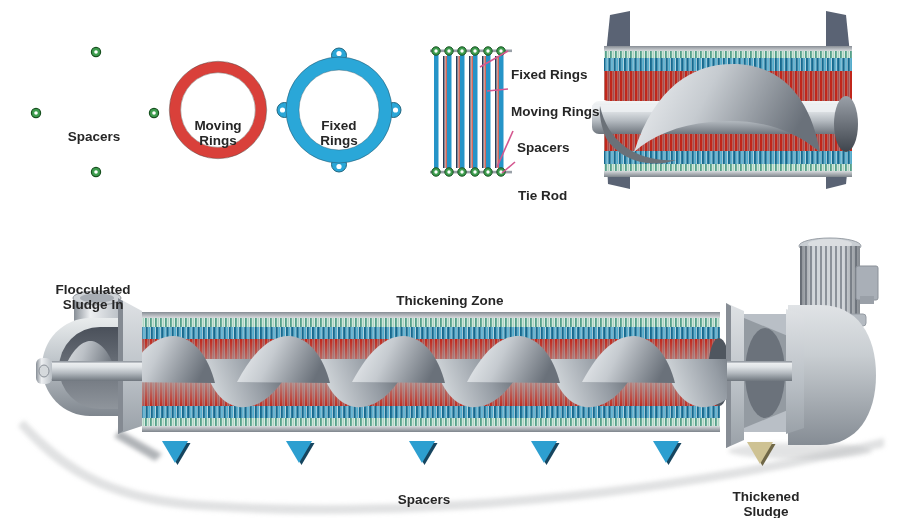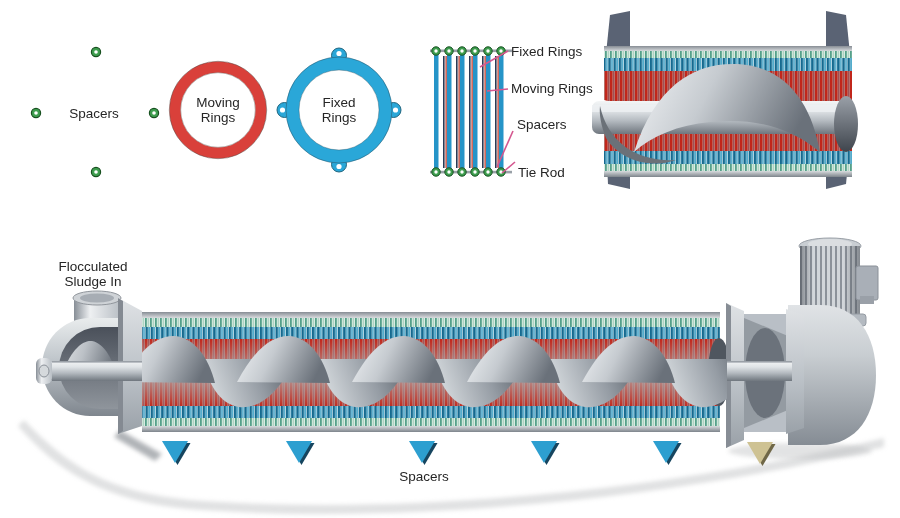--- a/index.html
+++ b/index.html
@@ -5,8 +5,8 @@
   html,body{margin:0;padding:0;background:#ffffff;}
   .canvas{position:relative;width:900px;height:518px;background:#fff;overflow:hidden;
           font-family:"Liberation Sans","DejaVu Sans",sans-serif;}
-  .lbl{position:absolute;font-weight:normal;font-size:13.5px;line-height:1.12;
-       color:var(--label-text,#262626);text-align:center;}
+  .lbl{position:absolute;font-weight:bold;font-size:13.5px;line-height:1.12;
+       color:var(--label-text,#262626);text-align:center;margin-top:23px;}
   .lbl.left{text-align:left;white-space:nowrap;}
   svg{position:absolute;left:0;top:0;}
 </style>

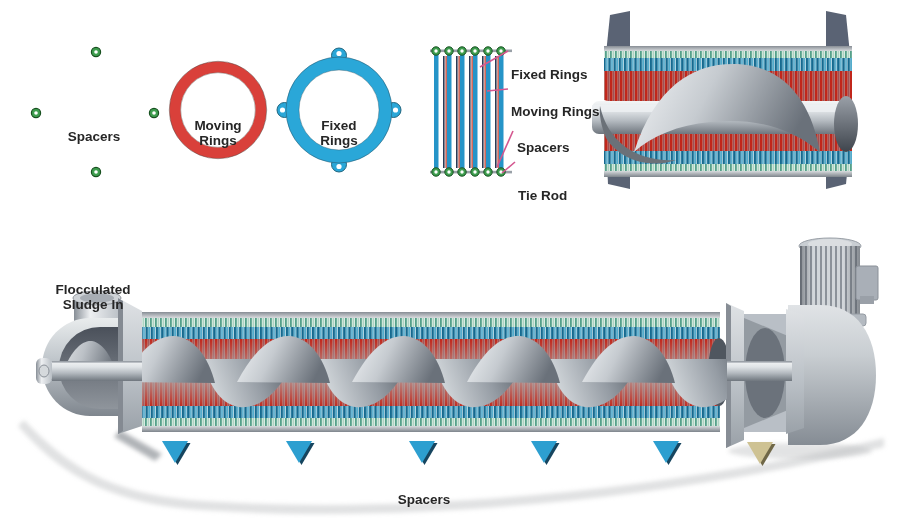--- a/index.html
+++ b/index.html
@@ -348,6 +348,7 @@
 <div class="lbl left" style="left:518px;top:165px;">Tie Rod</div>
 
 <div class="lbl" style="left:50px;top:259px;width:86px;">Flocculated Sludge In</div>
+<div class="lbl" style="left:385px;top:270px;width:130px;">Thickening Zone</div>
 <div class="lbl" style="left:384px;top:469px;width:80px;">Spacers</div>
 
 </div>

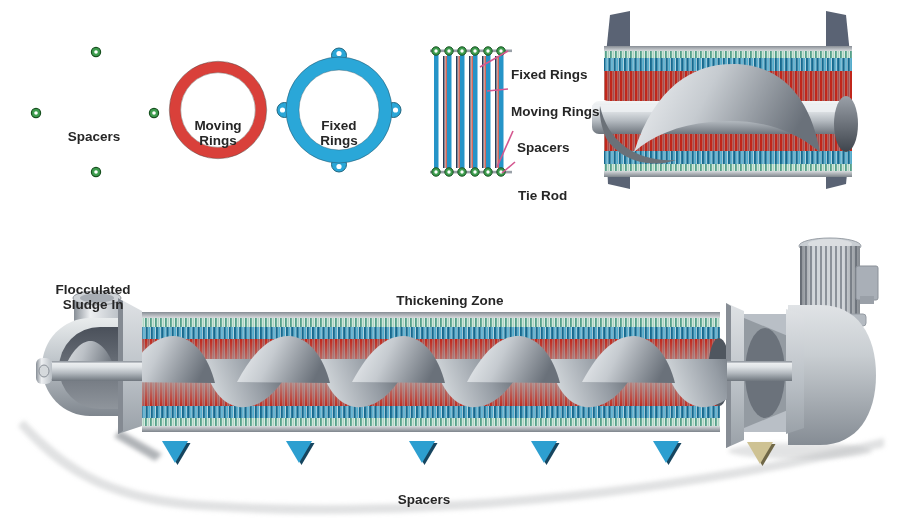--- a/index.html
+++ b/index.html
@@ -350,6 +350,7 @@
 <div class="lbl" style="left:50px;top:259px;width:86px;">Flocculated Sludge In</div>
 <div class="lbl" style="left:385px;top:270px;width:130px;">Thickening Zone</div>
 <div class="lbl" style="left:384px;top:469px;width:80px;">Spacers</div>
+<div class="lbl" style="left:723px;top:466px;width:86px;">Thickened Sludge</div>
 
 </div>
 

